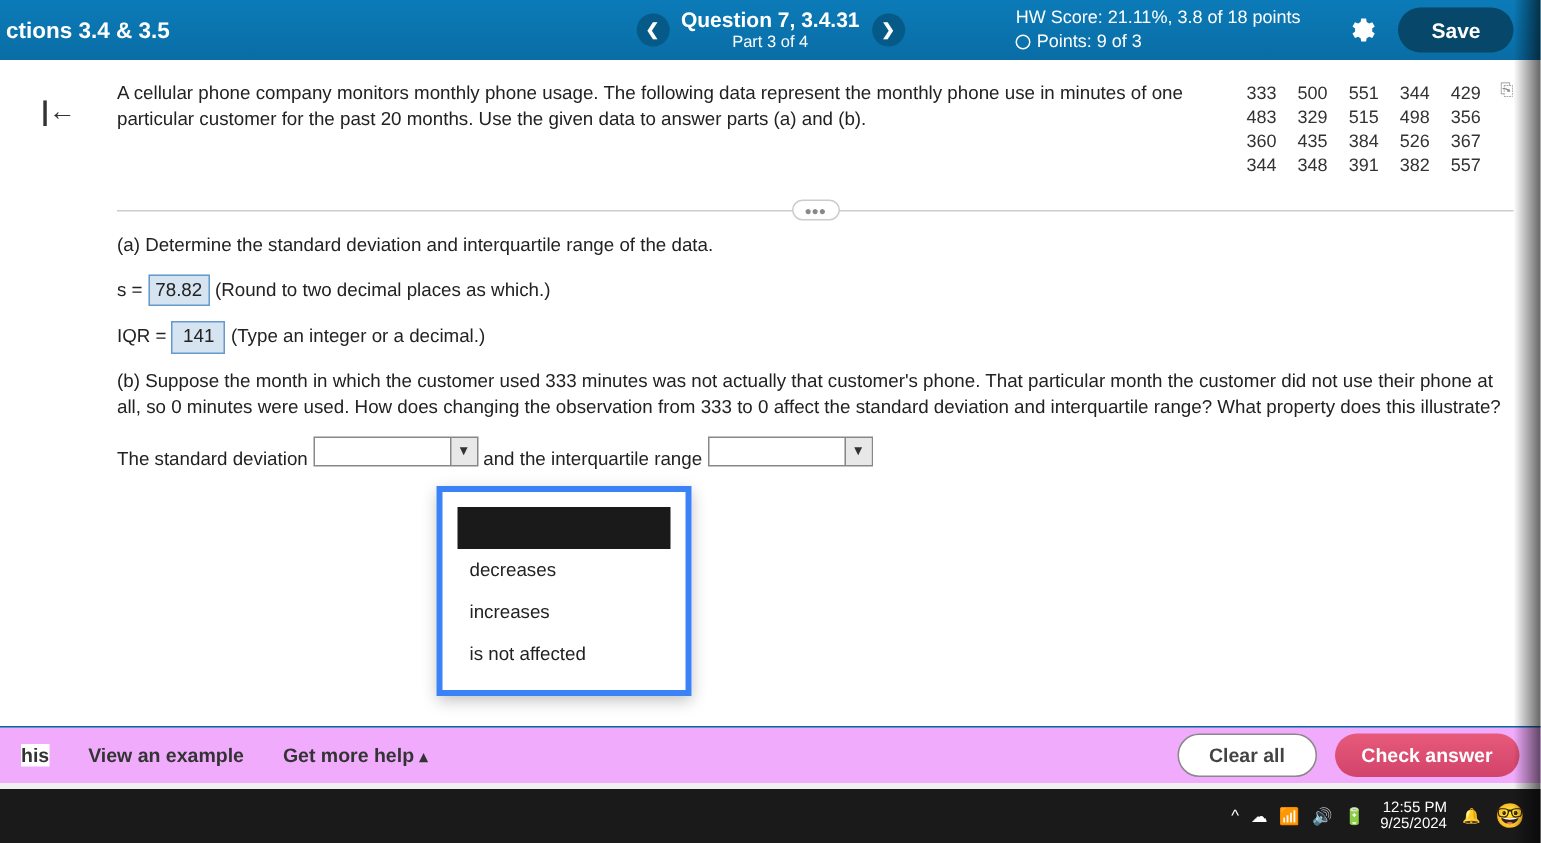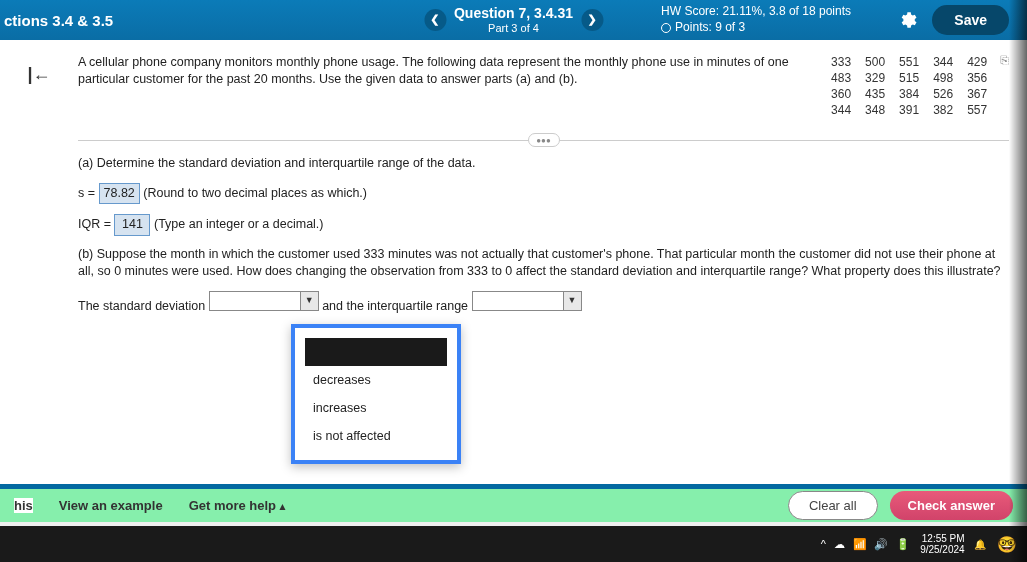--- a/index.html
+++ b/index.html
@@ -65,7 +65,7 @@
     }
     .score-block {
       position: absolute;
-      right: 176px;
+      right: 160px;
       font-size: 12px;
       line-height: 1.3;
       text-align: center;

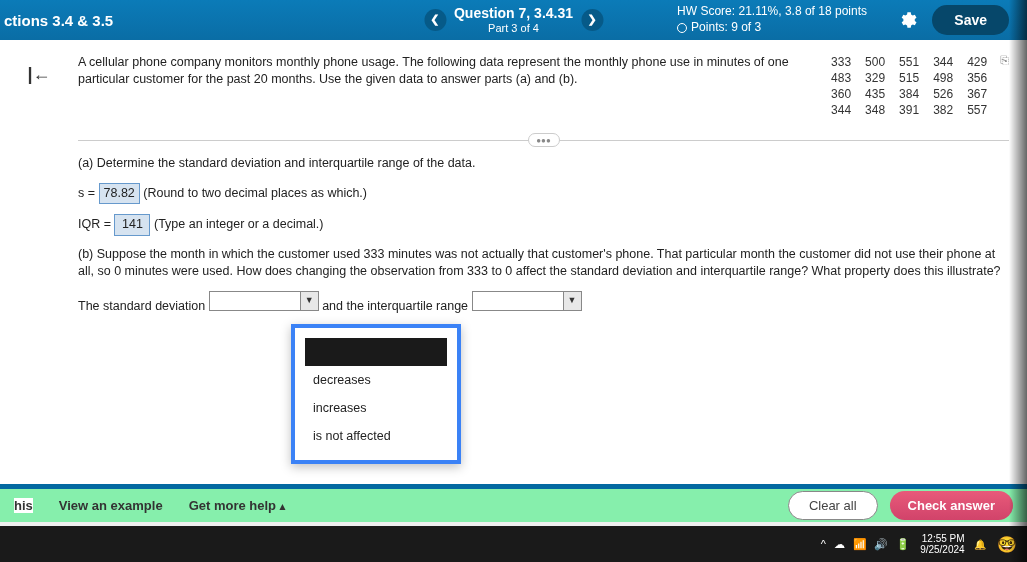--- a/index.html
+++ b/index.html
@@ -244,11 +244,11 @@
       left: 0;
       right: 0;
       height: 38px;
-      border-top: 5px solid #0369a1;
+      border-top: 1px solid #0369a1;
       display: flex;
       align-items: center;
       padding: 0 14px;
-      background: #86efac;
+      background: #f0abfc;
       font-size: 13px;
     }
     .footer .left-links {

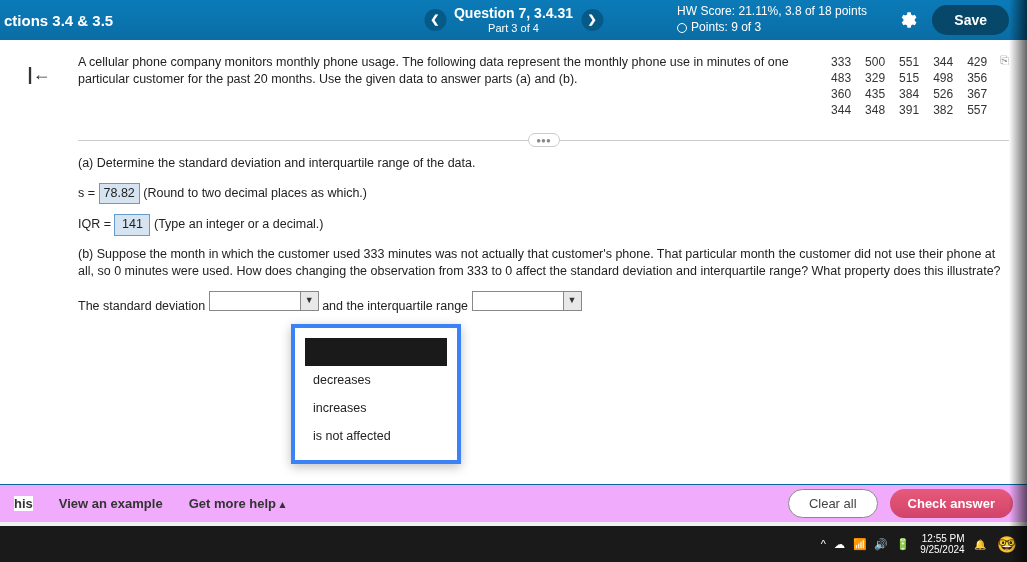--- a/index.html
+++ b/index.html
@@ -273,7 +273,7 @@
       border-radius: 18px;
       font-size: 13px;
       cursor: pointer;
-      font-weight: normal;
+      font-weight: bold;
       color: #444;
     }
     .check-btn {

